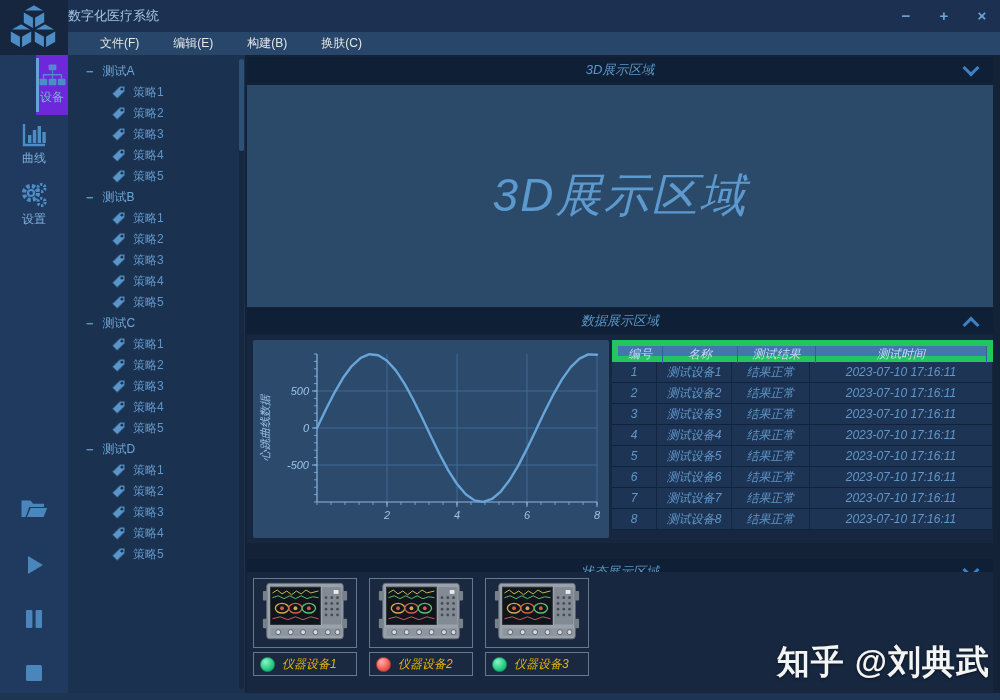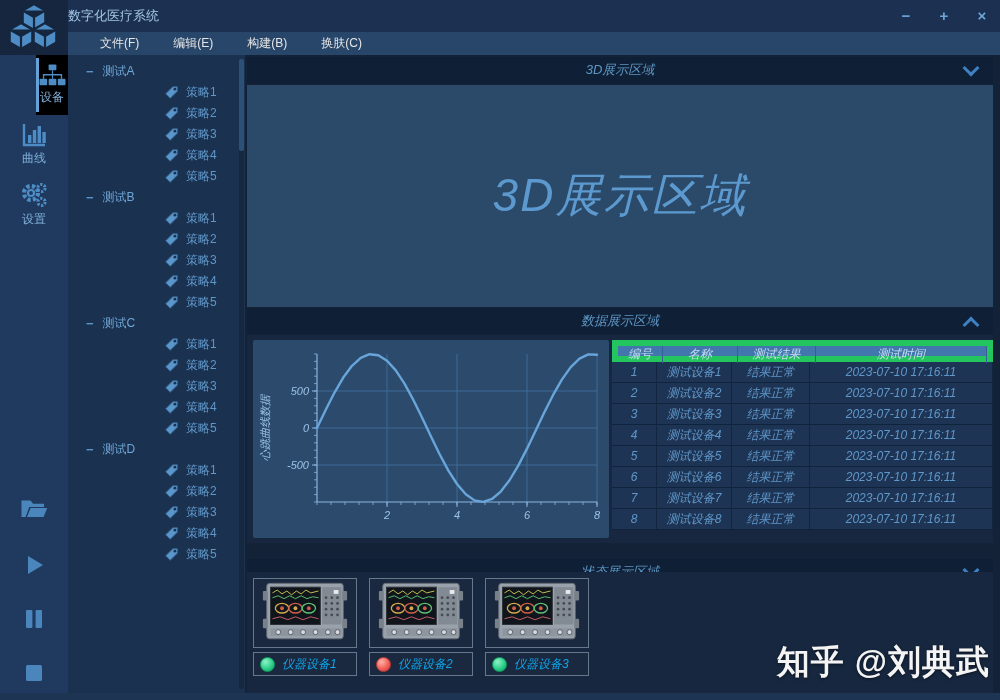--- a/index.html
+++ b/index.html
@@ -22,7 +22,7 @@
   .sidebar{position:absolute;left:0;top:55px;width:68px;bottom:0;background:#1f3a5e;}
   .side-item{position:relative;height:60px;display:flex;flex-direction:column;align-items:center;
              justify-content:center;gap:3px;color:#7fb0da;font-size:12px;}
-  .side-item.active{background:#000000;margin-left:36px;}
+  .side-item.active{background:#6d28d9;margin-left:36px;}
   .side-item.active::before{content:"";position:absolute;left:0;top:3px;bottom:3px;width:3px;background:#64a2d8;}
   .tool-btn{position:absolute;left:0;width:68px;height:30px;display:flex;align-items:center;justify-content:center;}
   

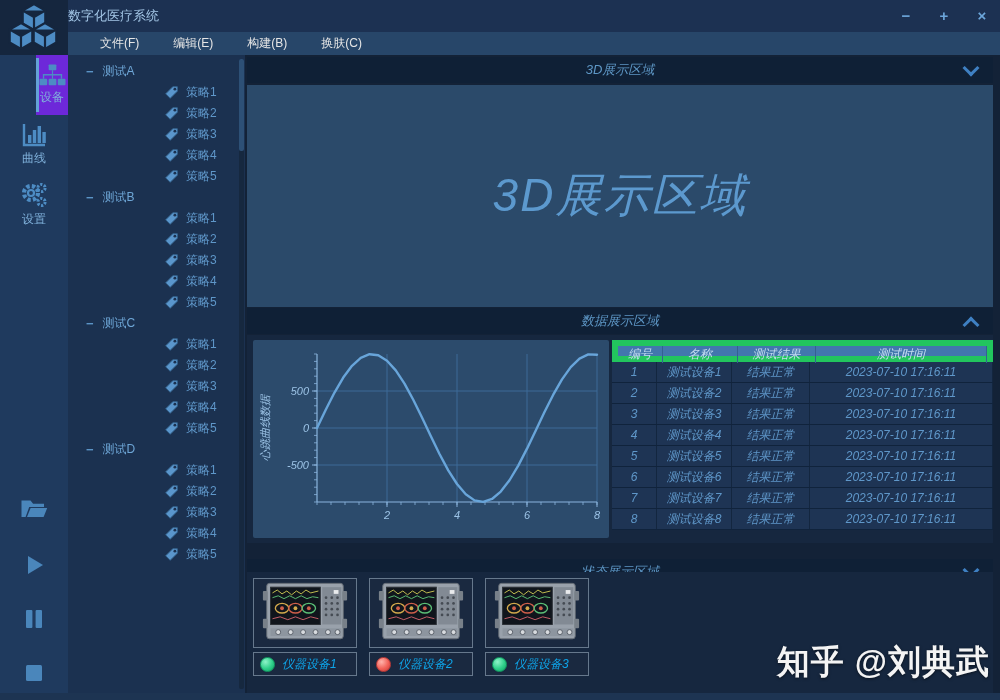--- a/index.html
+++ b/index.html
@@ -29,7 +29,7 @@
   .treepanel{position:absolute;left:68px;top:55px;width:177px;bottom:7px;background:#1b3150;padding-top:6px;box-sizing:border-box;}
   .tree-group{height:21px;display:flex;align-items:center;padding-left:18px;gap:9px;color:#6ea6d6;font-size:12px;}
   .tree-minus{color:#5b94c6;font-size:13px;font-weight:bold;line-height:21px;}
-  .tree-item{height:21px;display:flex;align-items:center;padding-left:96px;gap:7px;color:#5f97c9;font-size:12px;}
+  .tree-item{height:21px;display:flex;align-items:center;padding-left:43px;gap:7px;color:#5f97c9;font-size:12px;}
   .tag-ic{width:15px;height:15px;}
   .tree-scroll{position:absolute;right:1px;top:4px;width:5px;bottom:4px;background:#16283f;border-radius:2px;}
   .tree-thumb{position:absolute;left:0;top:0;width:5px;height:92px;background:#2d5076;border-radius:2px;}

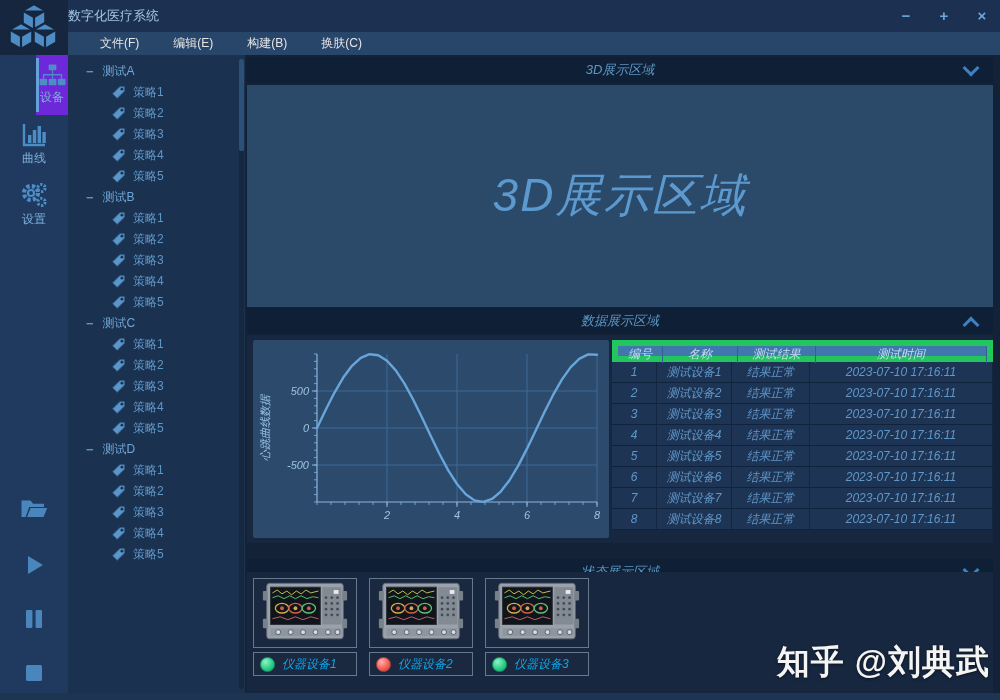--- a/index.html
+++ b/index.html
@@ -61,7 +61,7 @@
   .dev-label{margin-top:4px;height:24px;border:1px solid #66788c;background:#1a2940;display:flex;align-items:center;
              padding-left:6px;gap:7px;box-sizing:border-box;}
   .led{width:15px;height:15px;border-radius:50%;border:1.5px solid #0e7a4e;box-sizing:border-box;}
-  .dev-name{color:#0ea5e9;font-size:12px;}
+  .dev-name{color:#eab308;font-size:12px;}
   .bottom-strip{position:absolute;left:0;bottom:0;width:1000px;height:7px;background:#1d3452;}
   .watermark{position:absolute;right:10px;top:640px;color:#f4f4f4;font-size:33px;font-weight:bold;
              letter-spacing:1px;text-shadow:0 1px 3px rgba(0,0,0,.55);z-index:50;}

